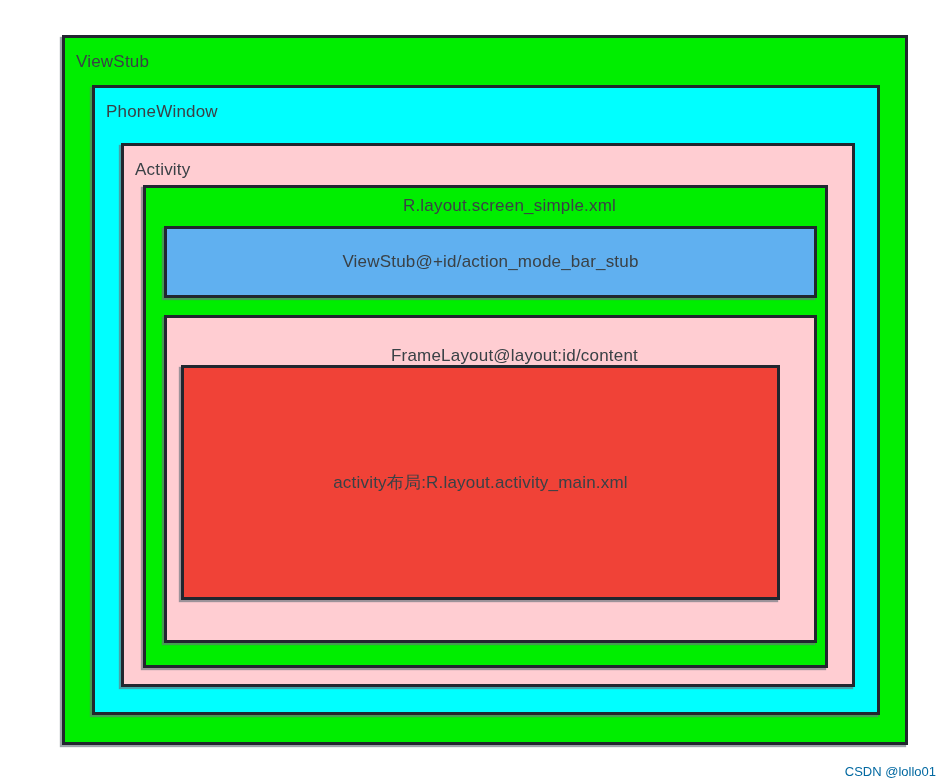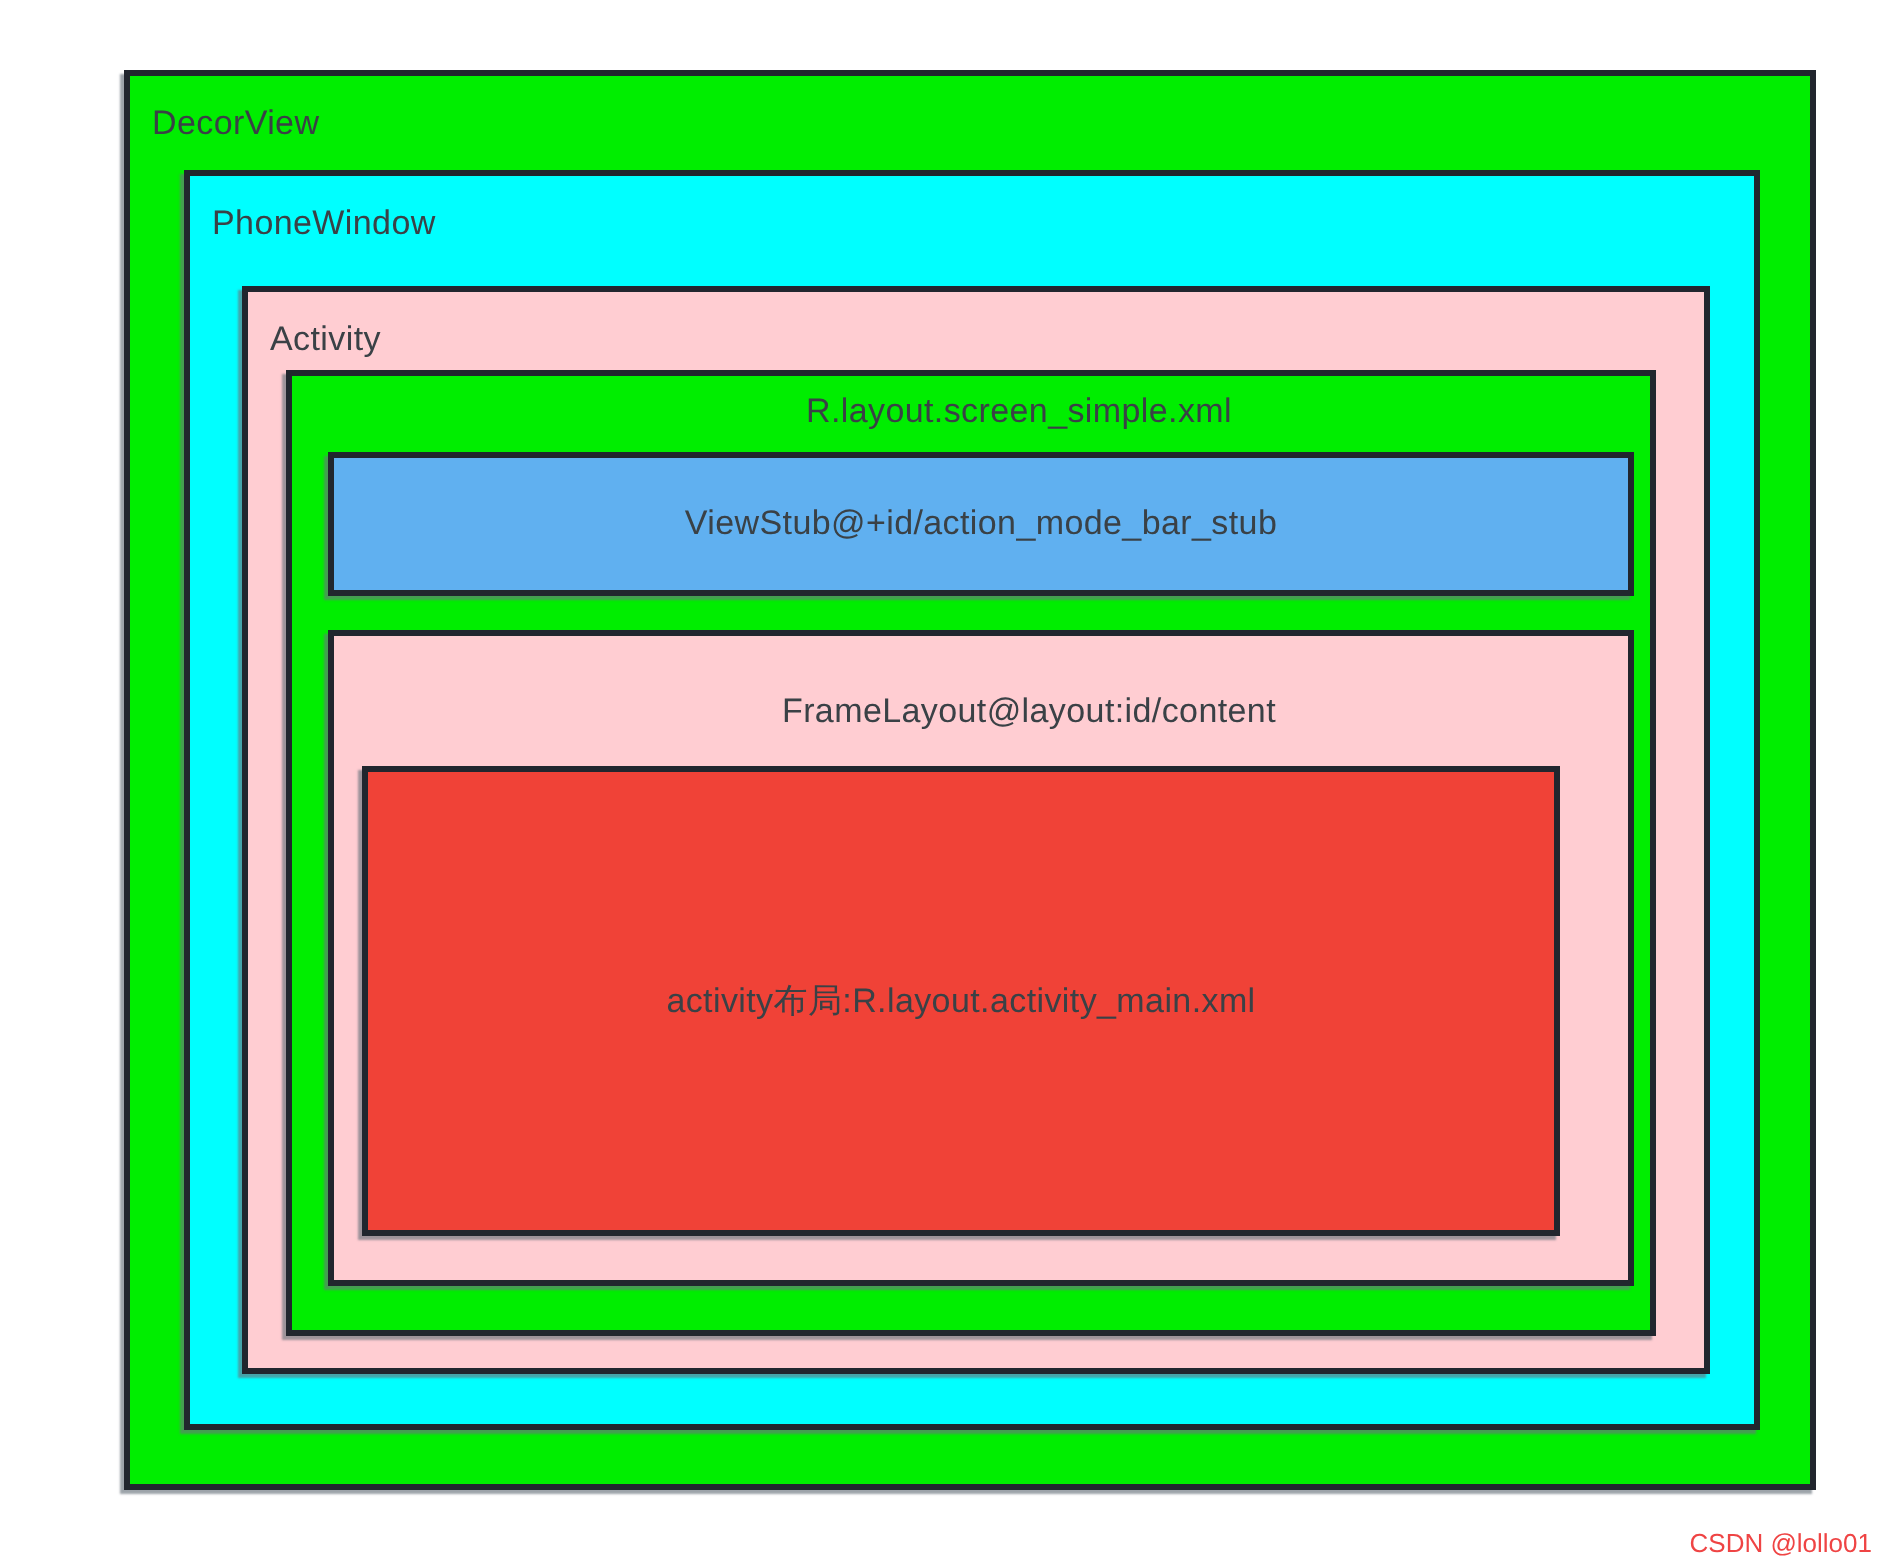--- a/index.html
+++ b/index.html
@@ -77,7 +77,7 @@
 <div class="canvas">
 
   <div class="node" id="box-activity">
-    <span class="node-label label-topleft">DecorView</span>
+    <span class="node-label label-topleft">ViewStub</span>
   </div>
 
   <div class="node" id="box-phone-window">

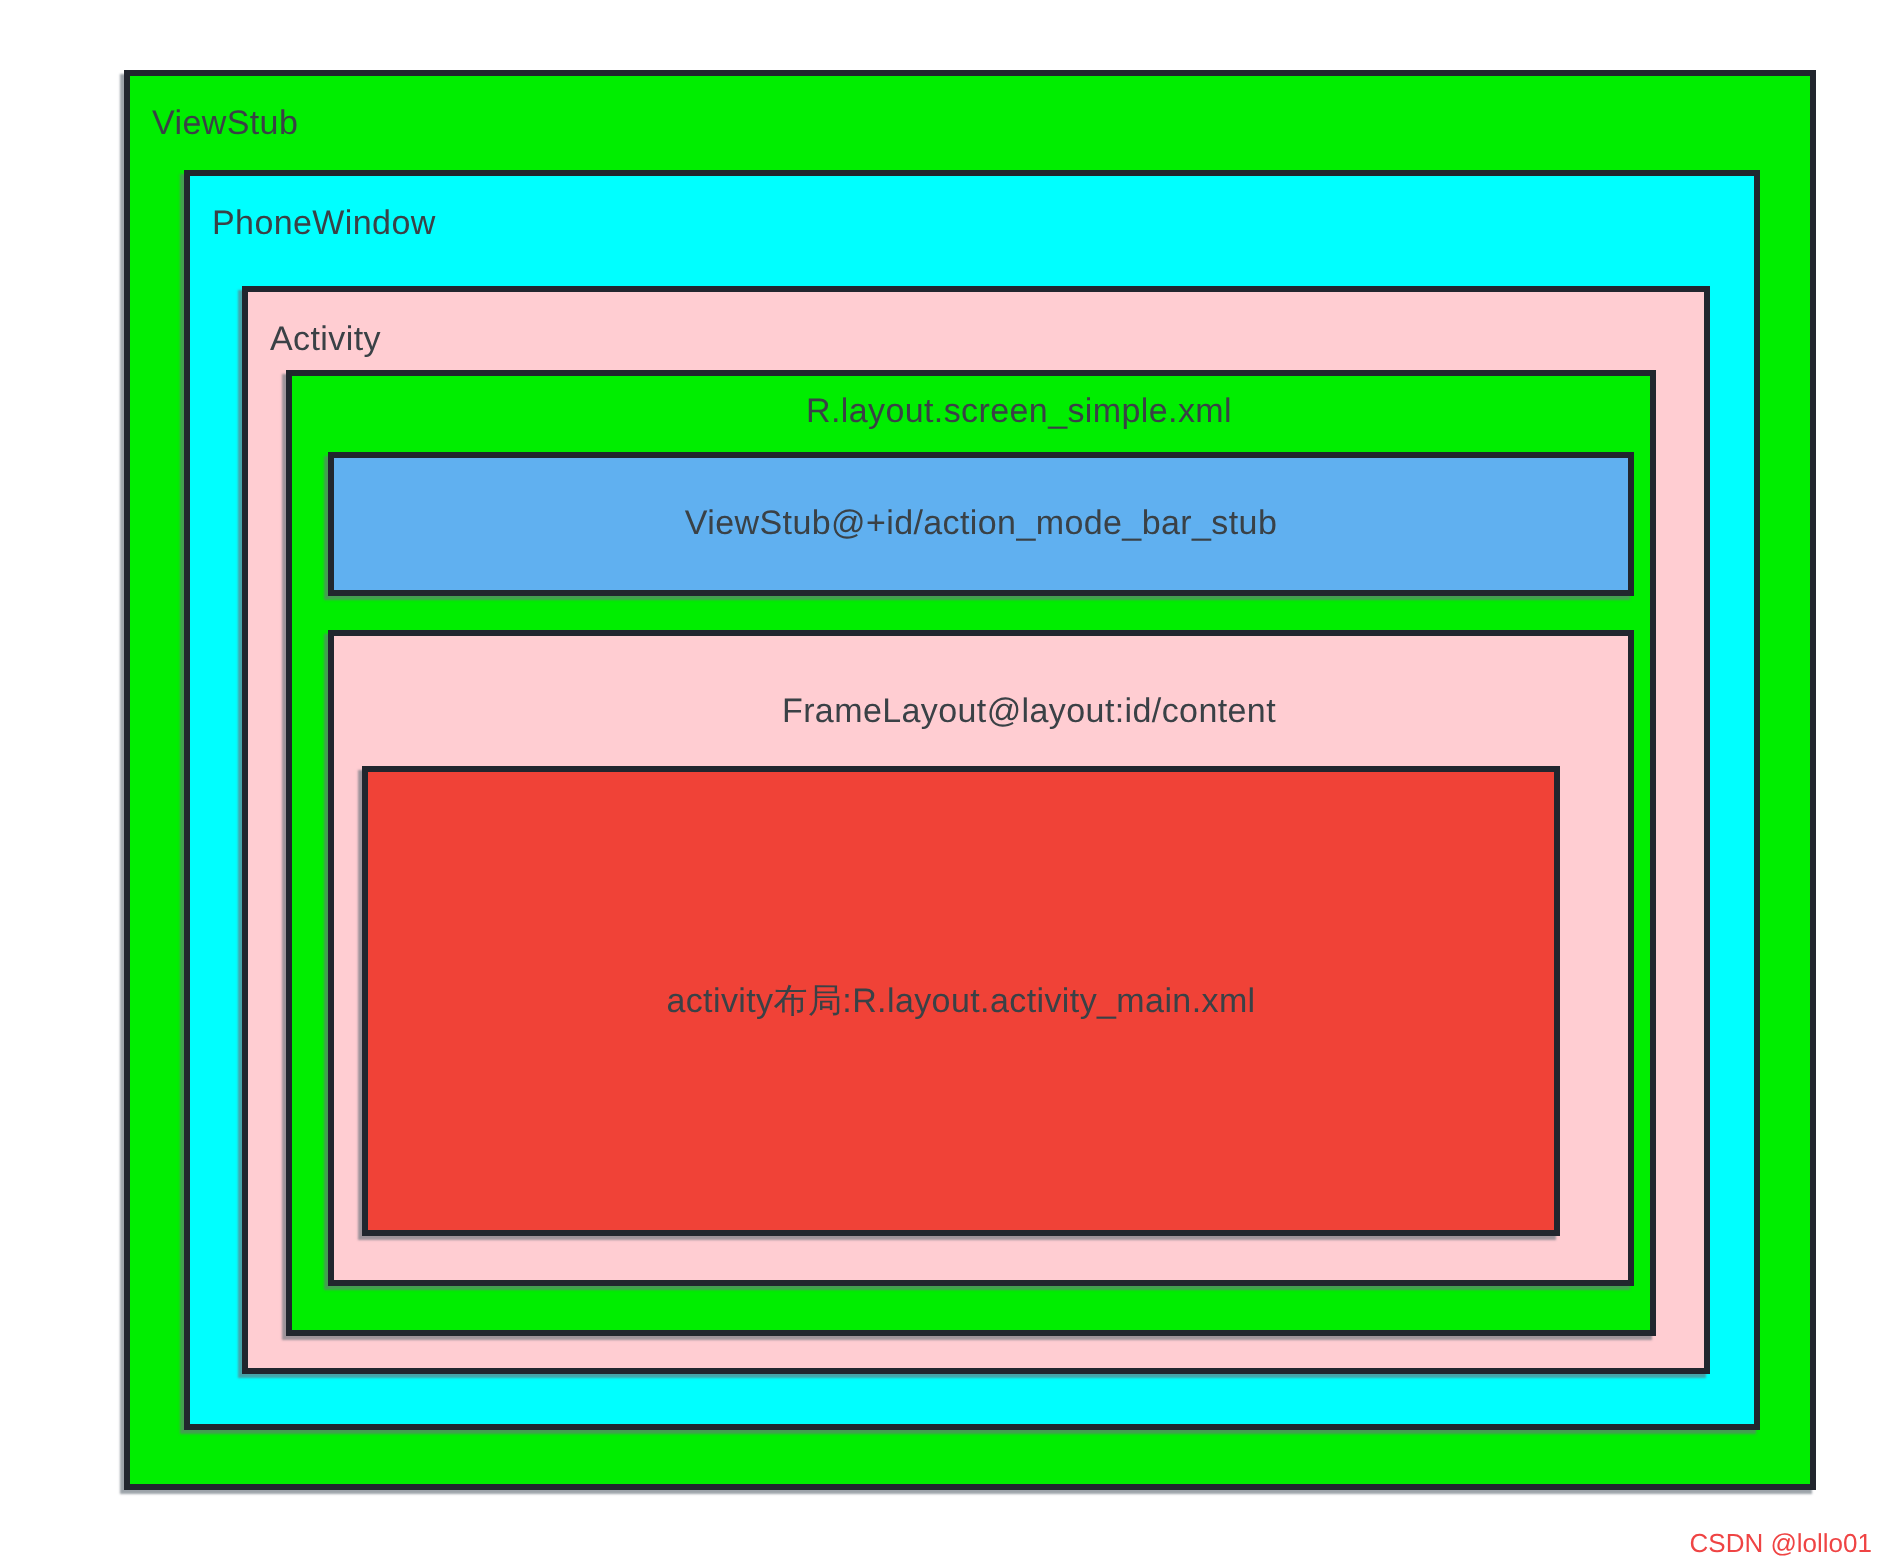--- a/index.html
+++ b/index.html
@@ -59,7 +59,7 @@
   #box-screen-simple { left: 143px; top: 185px; width: 685px; height: 483px; background: #00ee00; }
   #box-view-stub     { left: 164px; top: 226px; width: 653px; height: 72px;  background: #60b0f0; }
   #box-content-frame { left: 164px; top: 315px; width: 653px; height: 328px; background: #ffcdd2; }
-  #box-activity-main { left: 181px; top: 383px; width: 599px; height: 235px; background: #f04237; }
+  #box-activity-main { left: 181px; top: 365px; width: 599px; height: 235px; background: #f04237; }
 
   #box-content-frame .label-topcenter { top: 28px; }
 

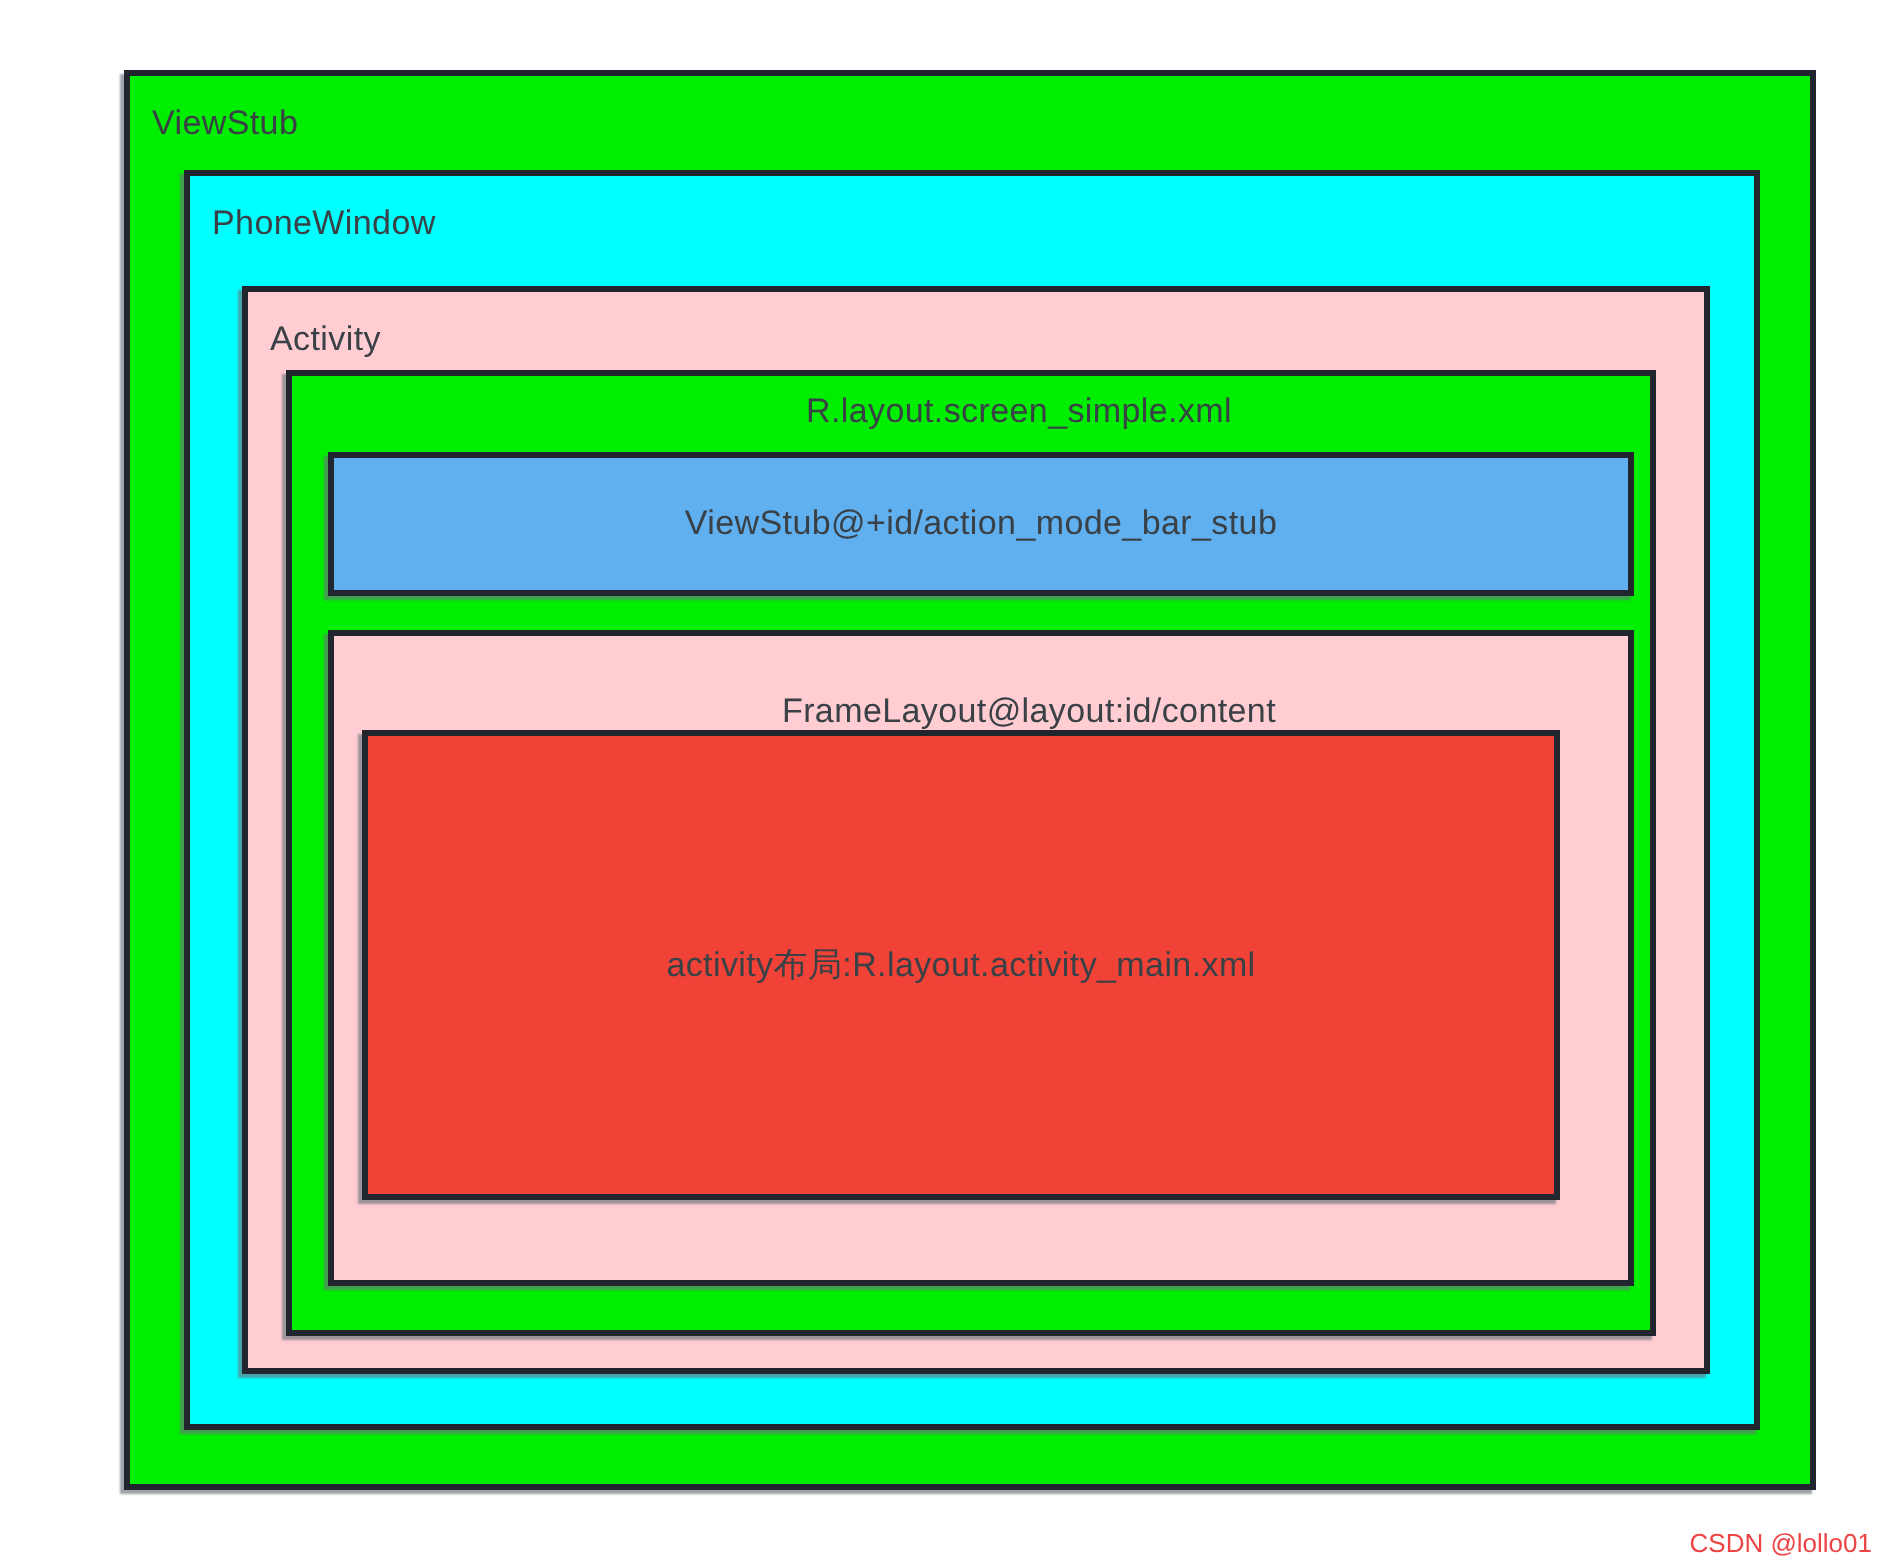--- a/index.html
+++ b/index.html
@@ -68,7 +68,7 @@
     right: 9px;
     bottom: 5px;
     font-size: 13px;
-    color: #ef4444;
+    color: #0369a1;
   }
 </style>
 </head>

